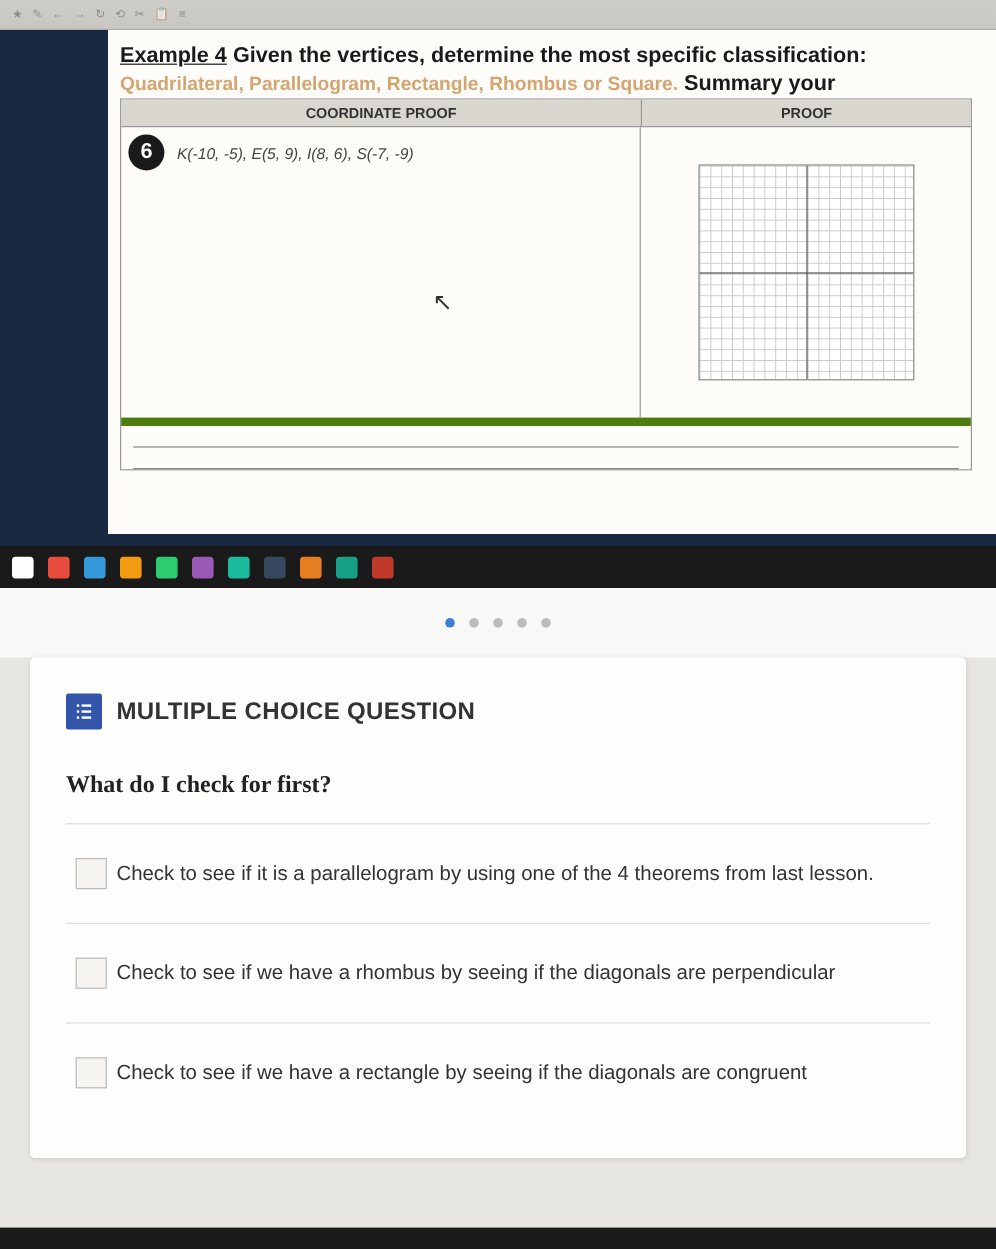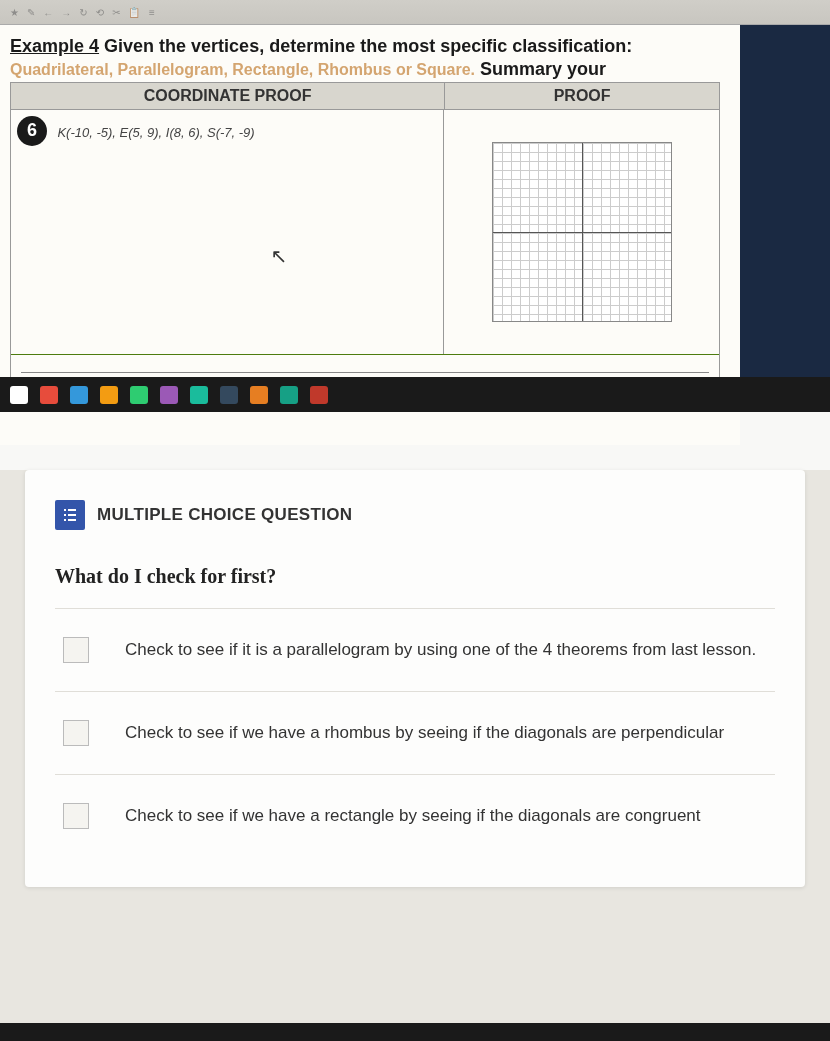--- a/index.html
+++ b/index.html
@@ -25,11 +25,11 @@
     .top-section span { opacity: 0.6; }
     .presentation-area {
       width: 100%;
-      height: 387px;
+      height: 465px;
       background: #1a2942;
       position: relative;
       display: flex;
-      justify-content: flex-start;
+      justify-content: flex-end;
     }
     .slide {
       width: 740px;

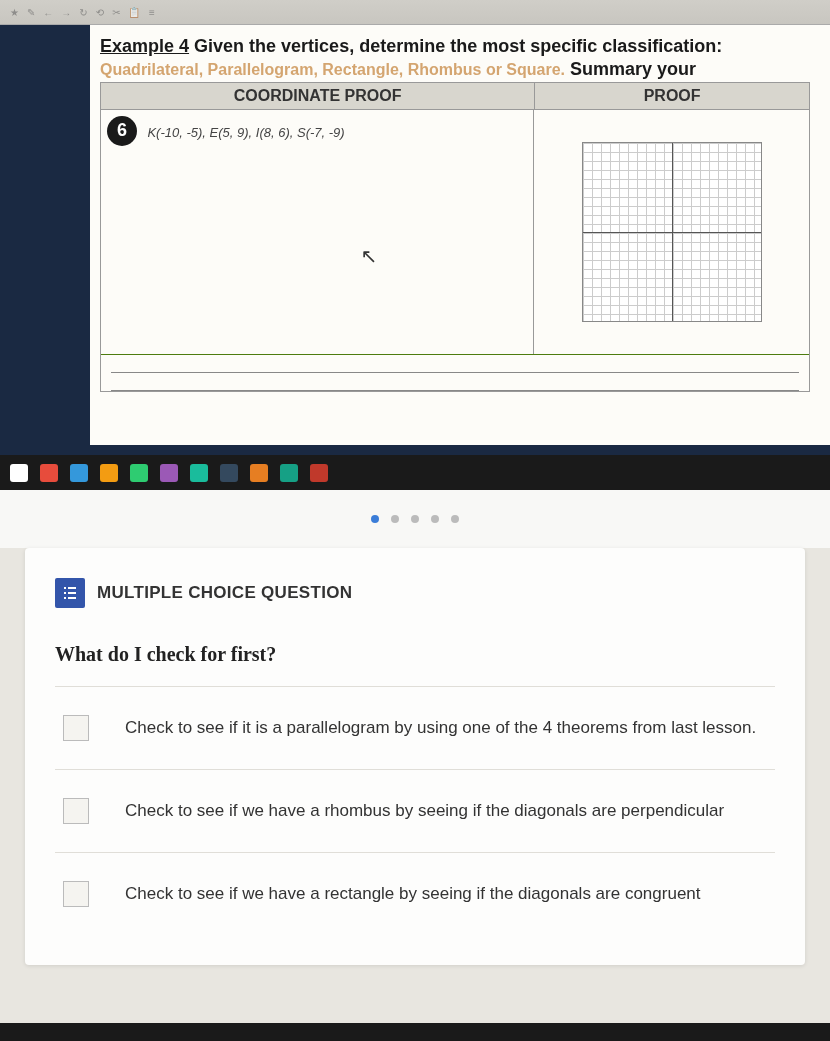--- a/index.html
+++ b/index.html
@@ -73,7 +73,7 @@
       padding: 4px;
       text-align: center;
       font-weight: bold;
-      font-size: 16px;
+      font-size: 12px;
       color: #333;
     }
     .proof-header-cell.left { flex: 1.6; border-right: 1px solid #999; }

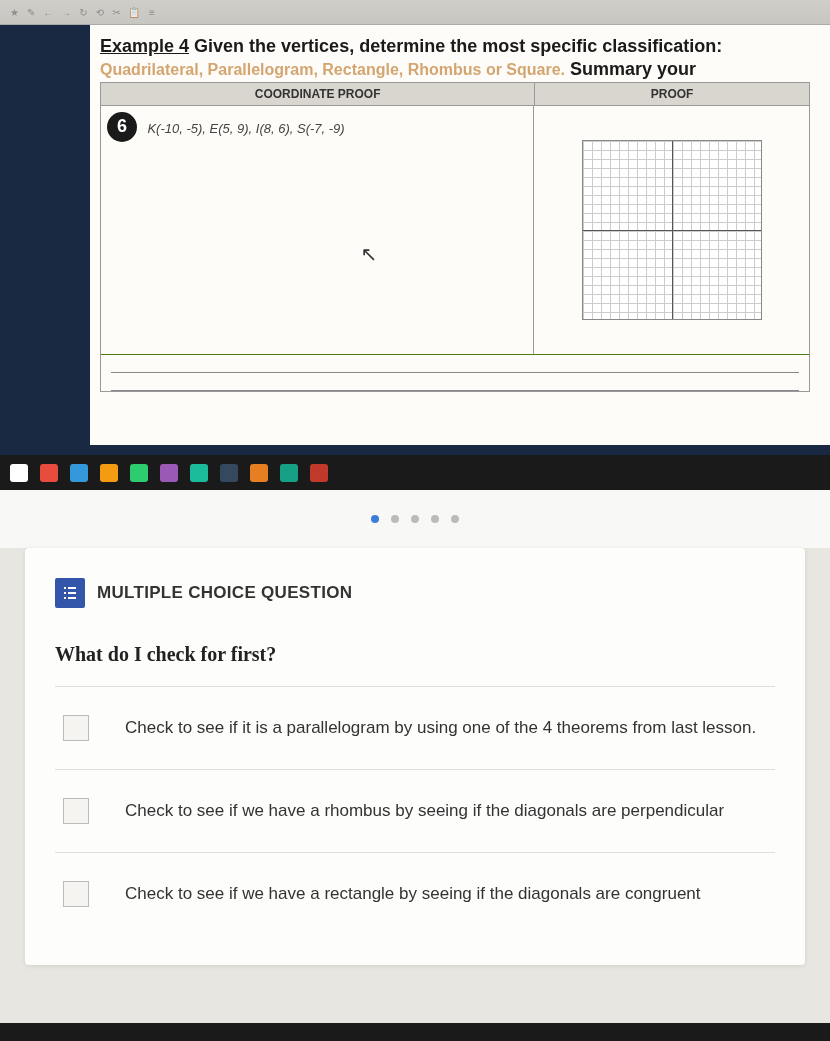--- a/index.html
+++ b/index.html
@@ -81,7 +81,7 @@
     .proof-body {
       display: flex;
       flex: 1;
-      border-bottom: 1px solid #4d7c0f;
+      border-bottom: 7px solid #4d7c0f;
     }
     .proof-body-cell {
       padding: 6px;

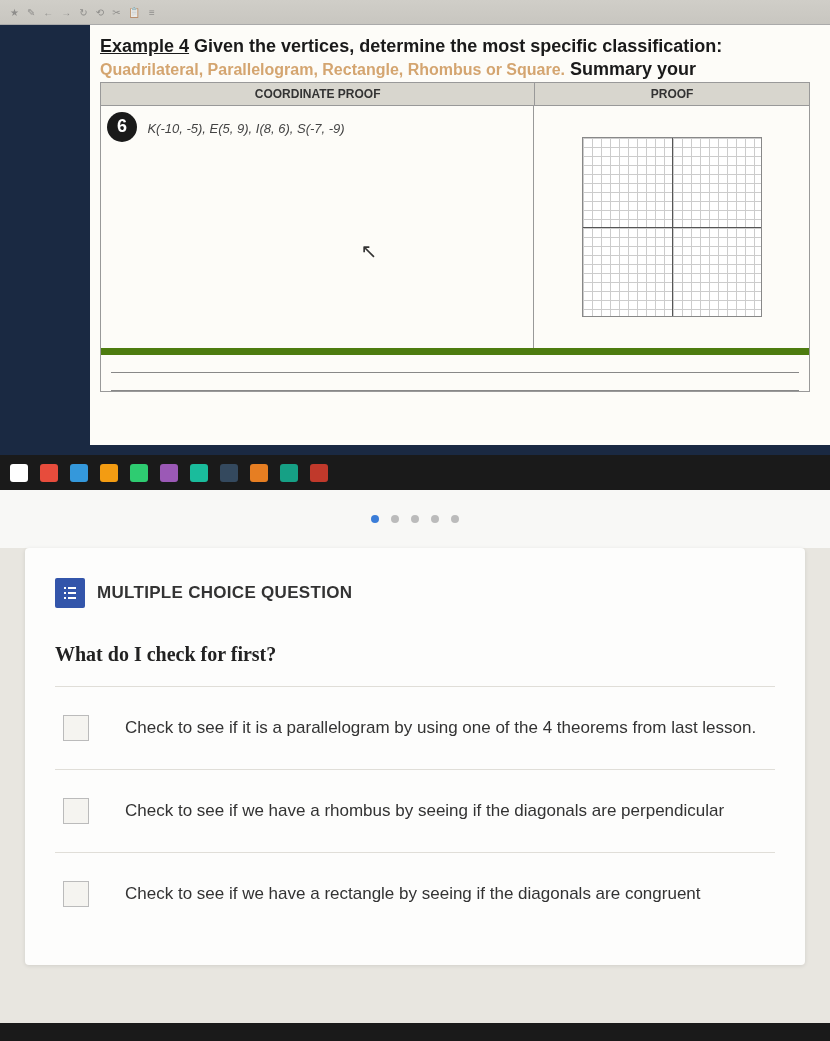--- a/index.html
+++ b/index.html
@@ -217,7 +217,7 @@
       border-radius: 2px;
     }
     .quiz-type {
-      font-size: 17px;
+      font-size: 20px;
       font-weight: 600;
       color: #333;
       letter-spacing: 0.3px;

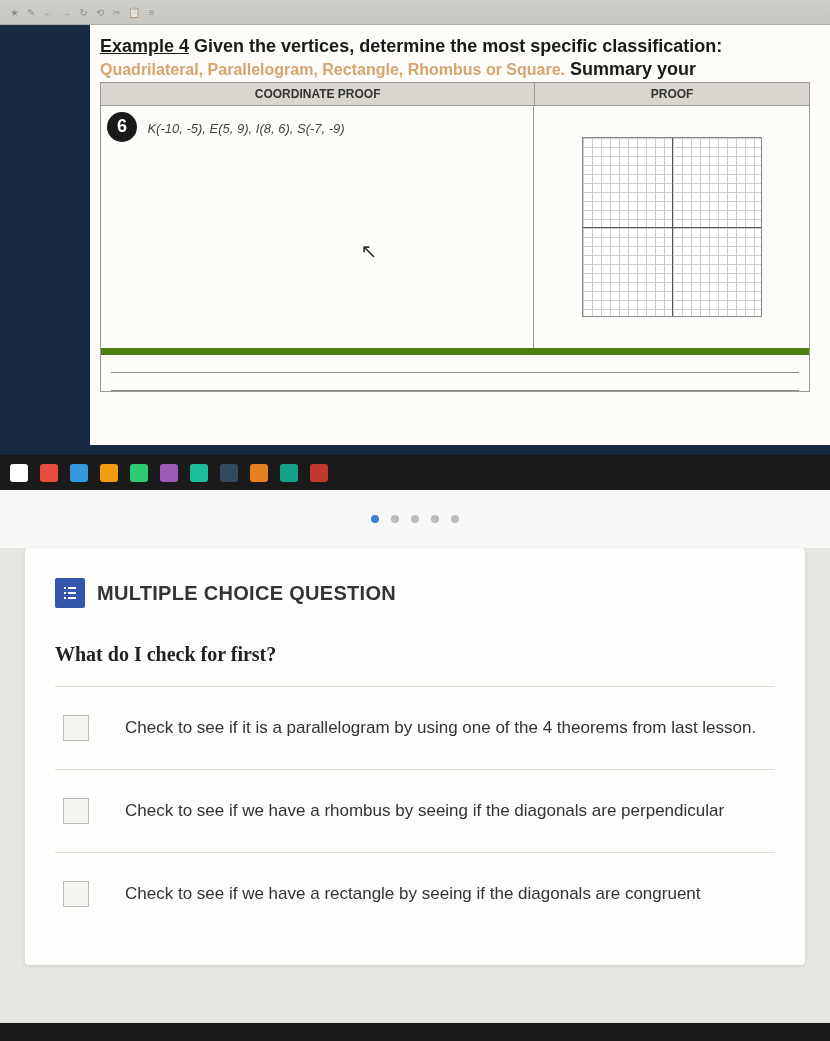--- a/index.html
+++ b/index.html
@@ -237,7 +237,7 @@
     .option-row {
       display: flex;
       align-items: center;
-      gap: 36px;
+      gap: 8px;
       padding: 28px 8px;
       border-top: 1px solid #e0ded8;
       cursor: pointer;

